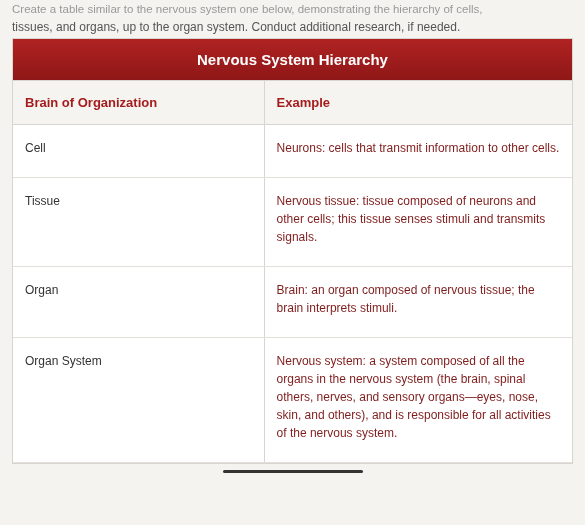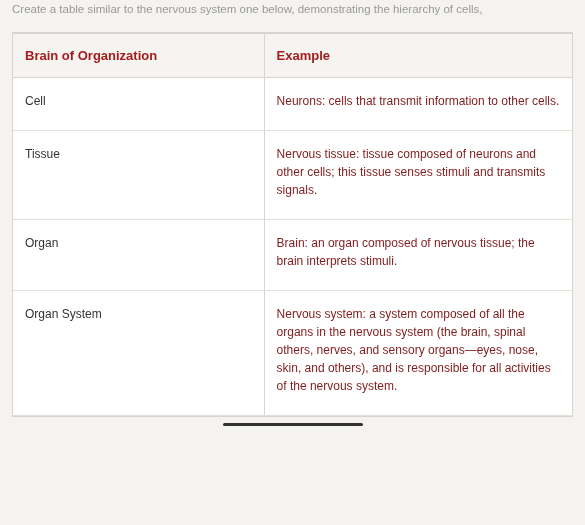--- a/index.html
+++ b/index.html
@@ -20,7 +20,6 @@
       font-size: 12px;
       color: #555;
       line-height: 1.6;
-      margin-bottom: 14px;
     }
     .intro-line1 {
       color: #999;

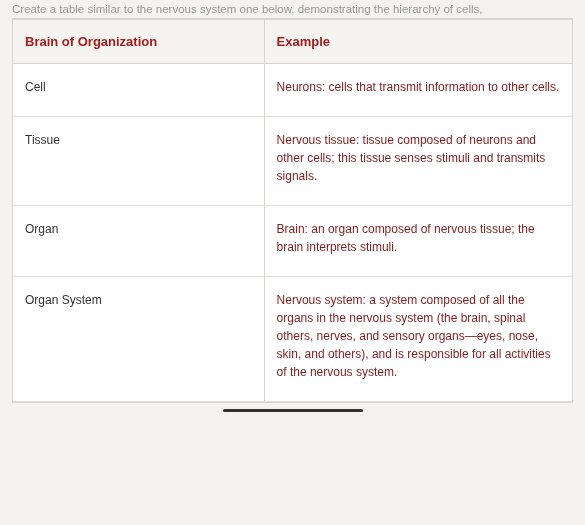--- a/index.html
+++ b/index.html
@@ -85,6 +85,7 @@
 
 <div class="intro-text">
   <div class="intro-line1">Create a table similar to the nervous system one below, demonstrating the hierarchy of cells,</div>
+  <div>tissues, and organs, up to the organ system. Conduct additional research, if needed.</div>
 </div>
 
 <div class="table-wrap">

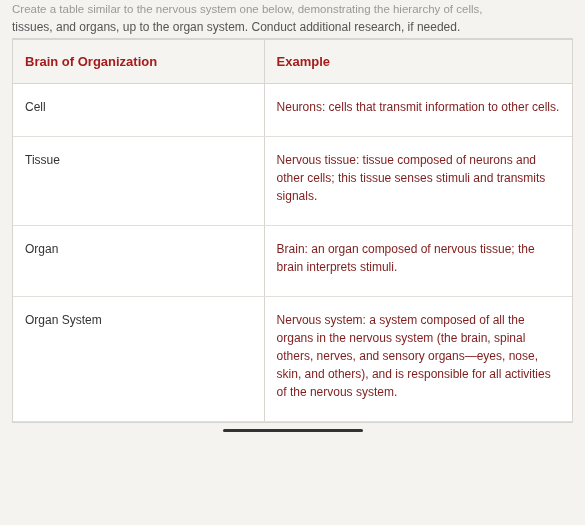--- a/index.html
+++ b/index.html
@@ -89,6 +89,7 @@
 </div>
 
 <div class="table-wrap">
+  <div class="title-bar">Nervous System Hierarchy</div>
 
   <div class="header-row">
     <div class="header-cell col-left">Brain of Organization</div>

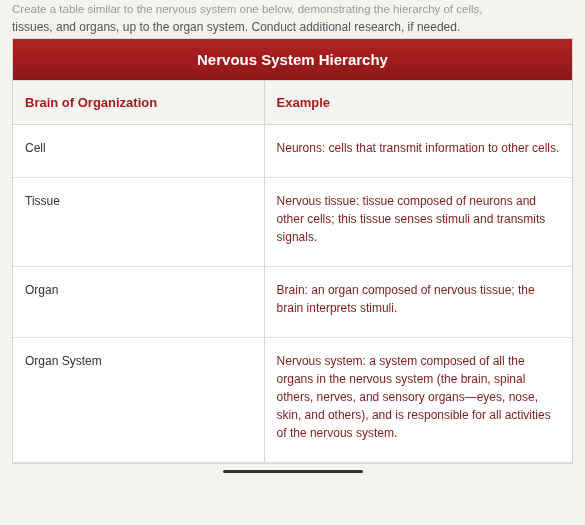--- a/index.html
+++ b/index.html
@@ -61,7 +61,6 @@
       display: flex;
       border-bottom: 1px solid #e2ded9;
       background: #fff;
-      justify-content: flex-end;
     }
     .data-cell {
       padding: 14px 12px 20px 12px;

